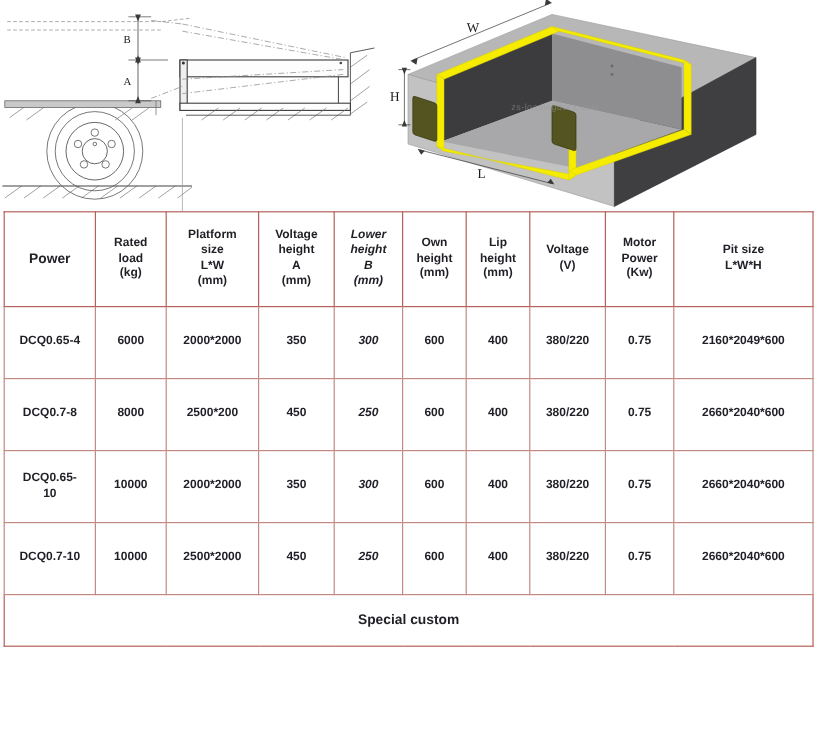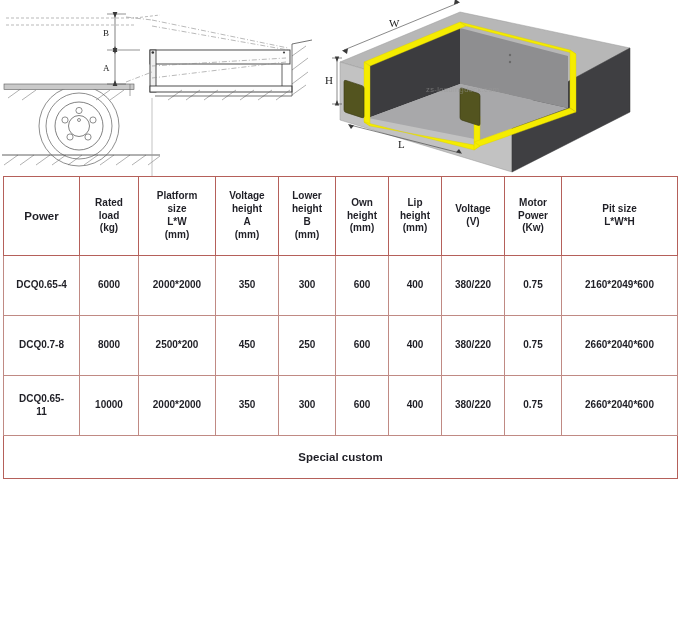--- a/index.html
+++ b/index.html
@@ -91,7 +91,7 @@
   table#spec-table { border: 1.4px solid #a84a43; }
   tr.rule-strong > td { border-top: 1.6px solid #a84a43; }
   thead tr > th { border-top: 1.4px solid #a84a43; }
-  .vrule-strong { border-left: 1.6px solid #a84a43 !important; }
+  .vrule-strong { border-left: 1.6px solid #a84a43 !important; font-style: italic; }
 
   .cell-multiline { white-space: pre-line; }
 </style>

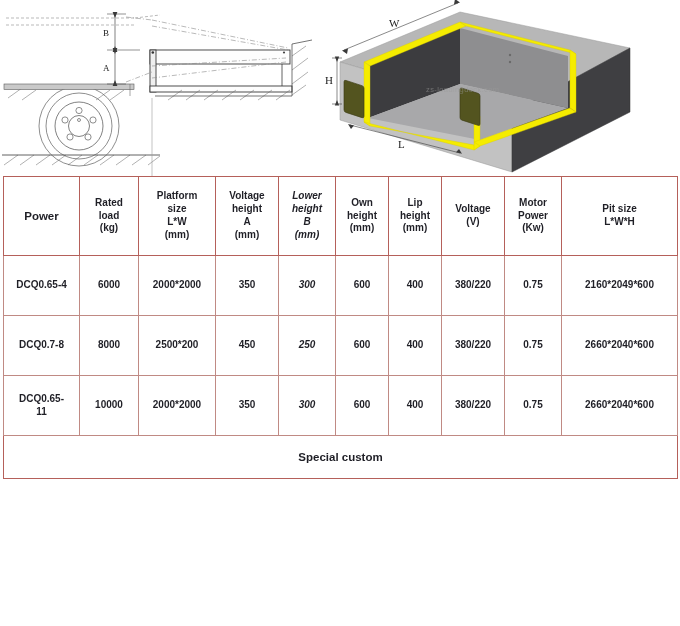--- a/index.html
+++ b/index.html
@@ -330,7 +330,7 @@
         </tr>
         <tr>
           <td class="cell-multiline">DCQ0.65-
-11</td>
+10</td>
           <td class="cell-multiline">10000</td>
           <td class="cell-multiline">2000*2000</td>
           <td class="cell-multiline">350</td>

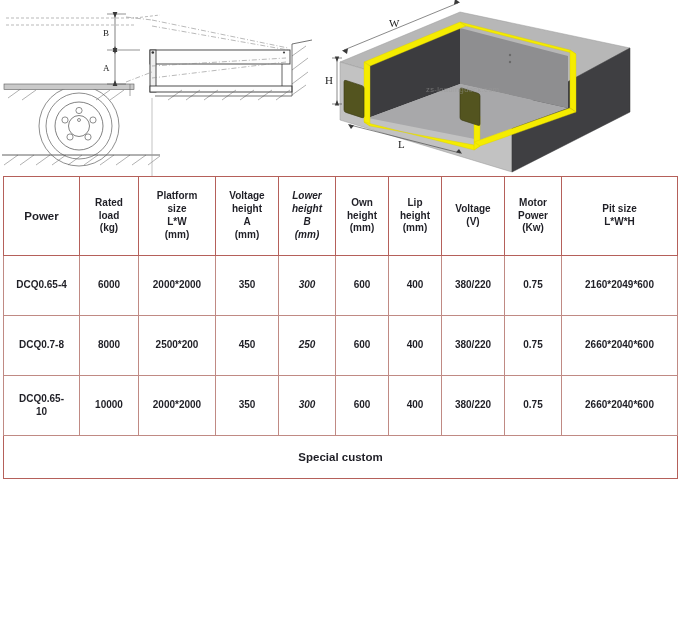--- a/index.html
+++ b/index.html
@@ -341,6 +341,18 @@
           <td class="cell-multiline">0.75</td>
           <td class="cell-multiline">2660*2040*600</td>
         </tr>
+        <tr>
+          <td class="cell-multiline">DCQ0.7-10</td>
+          <td class="cell-multiline">10000</td>
+          <td class="cell-multiline">2500*2000</td>
+          <td class="cell-multiline">450</td>
+          <td class="cell-multiline vrule-strong">250</td>
+          <td class="cell-multiline">600</td>
+          <td class="cell-multiline">400</td>
+          <td class="cell-multiline">380/220</td>
+          <td class="cell-multiline">0.75</td>
+          <td class="cell-multiline">2660*2040*600</td>
+        </tr>
       </tbody>
     <tfoot>
       <tr class="rule-strong">

